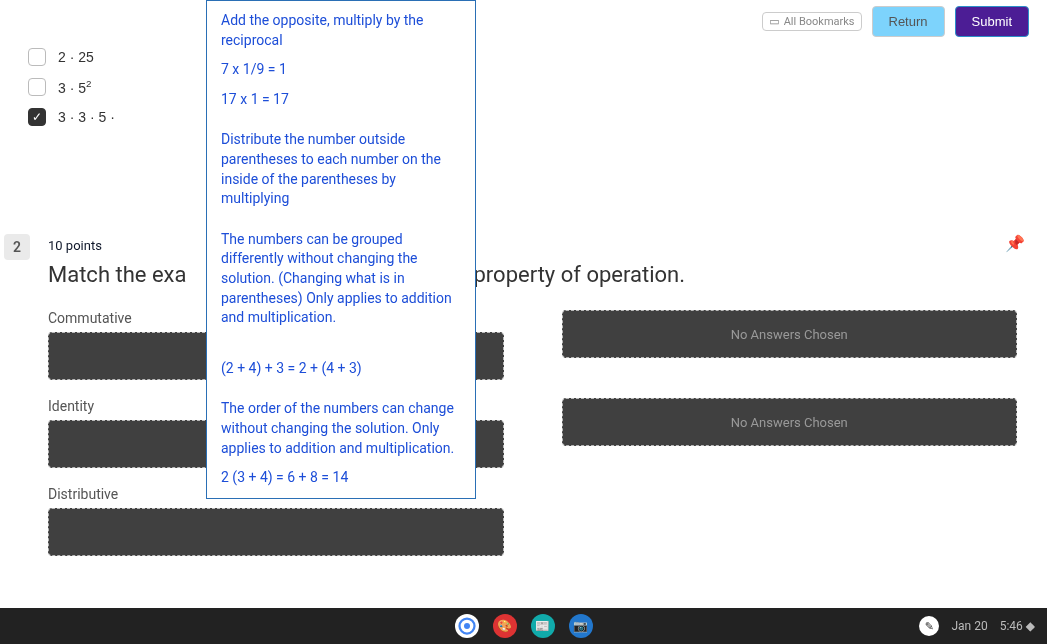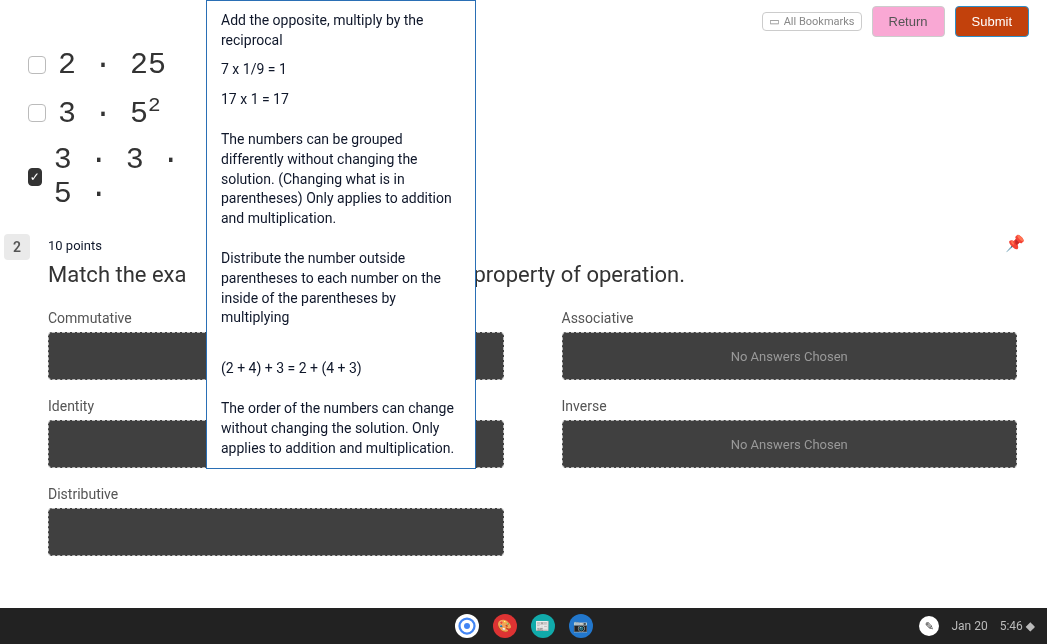--- a/index.html
+++ b/index.html
@@ -51,7 +51,7 @@
 .star-icon{ position:absolute; right:22px; top:234px; color:#888;font-size:16px;}
 .dropdown-panel{
   position:absolute; left:206px; top:0; width:270px; background:#fff; border:1.5px solid #2a6fb5; z-index:20;
-  font-size:14px; color:#0f172a; line-height:1.4;
+  font-size:14px; color:#1d4ed8; line-height:1.4;
 }
 .dd-item{ padding:10px 14px; }
 .dd-item + .dd-item{ border-top:1px solid rgba(0,0,0,0); }

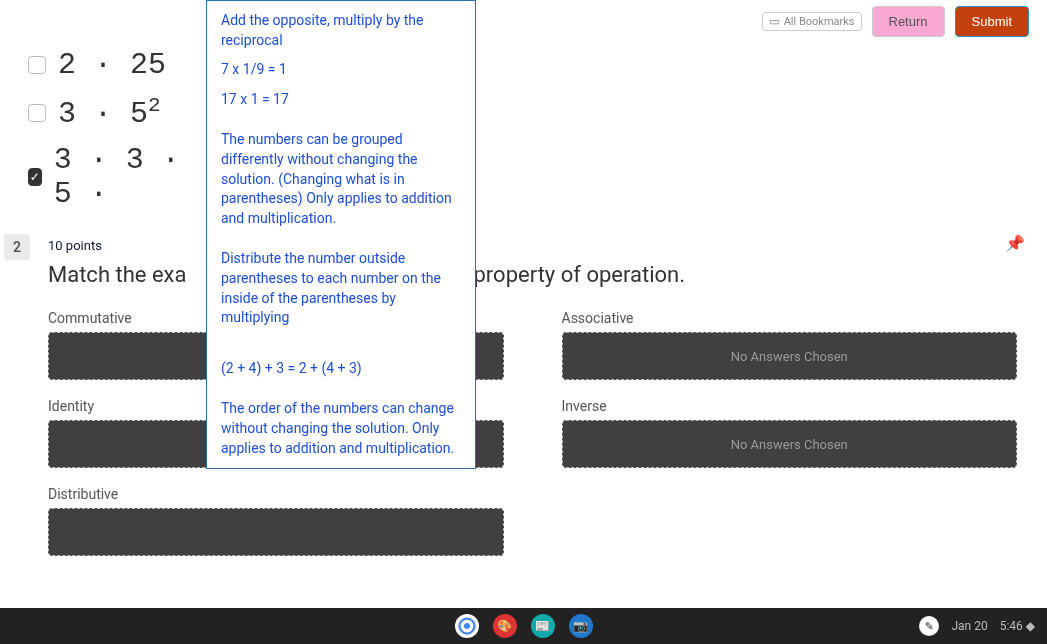--- a/index.html
+++ b/index.html
@@ -18,7 +18,7 @@
 .btn {
   padding: 7px 16px; border-radius: 4px; font-size: 13px; cursor: pointer; border: 1px solid #ccc;
 }
-.btn-return { background: #f9a8d4; color: #555; }
+.btn-return { background: #7dd3fc; color: #555; }
 .btn-submit { background: #c2410c; color: #fff; border-color: #2c8fc9; }
 .bookmark-badge { font-size:11px;color:#888;border:1px solid #ccc;padding:2px 6px;border-radius:4px;display:flex;align-items:center;gap:4px;}
 .content-pane {

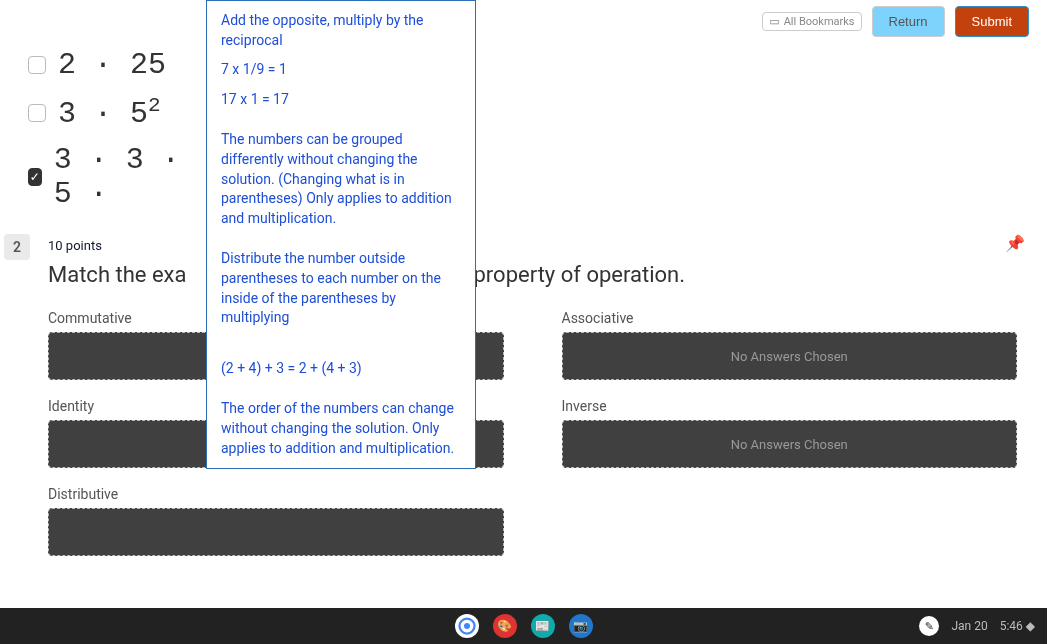--- a/index.html
+++ b/index.html
@@ -19,7 +19,7 @@
   padding: 7px 16px; border-radius: 4px; font-size: 13px; cursor: pointer; border: 1px solid #ccc;
 }
 .btn-return { background: #7dd3fc; color: #555; }
-.btn-submit { background: #c2410c; color: #fff; border-color: #2c8fc9; }
+.btn-submit { background: #4c1d95; color: #fff; border-color: #2c8fc9; }
 .bookmark-badge { font-size:11px;color:#888;border:1px solid #ccc;padding:2px 6px;border-radius:4px;display:flex;align-items:center;gap:4px;}
 .content-pane {
   position: absolute; left: 0; top: 0; right: 0; bottom: 36px; background: #fff;

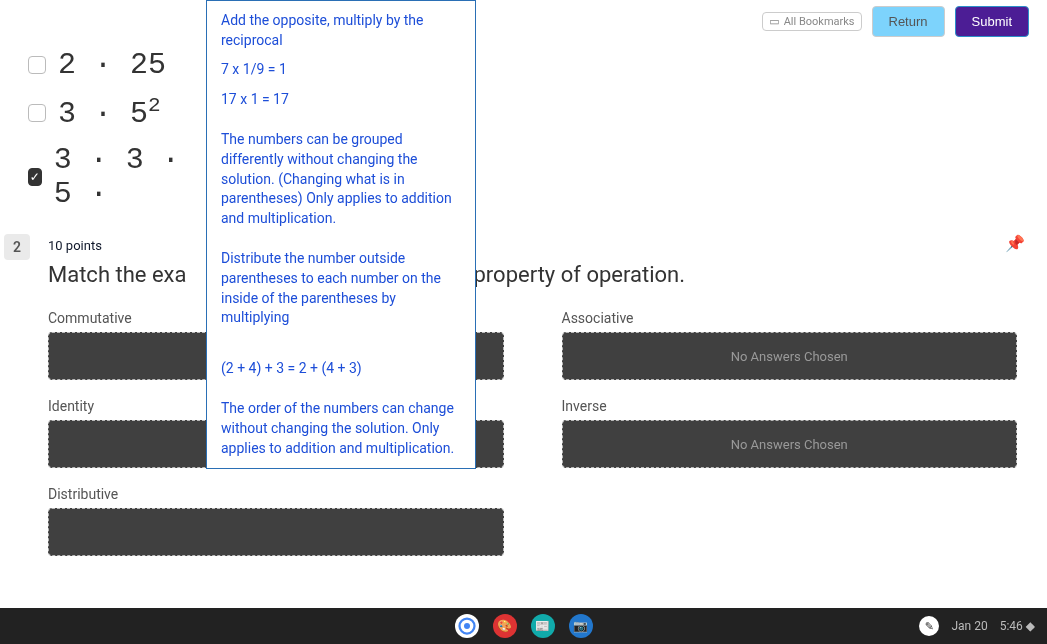--- a/index.html
+++ b/index.html
@@ -32,7 +32,7 @@
   width:18px;height:18px;border:1px solid #bbb;border-radius:4px;display:inline-flex;align-items:center;justify-content:center;font-size:12px;color:#333;background:#fff;
 }
 .chk.checked{ background:#333;color:#fff;border-color:#333; }
-.opt-text { font-size: 30px; font-family: Liberation Mono, monospace; }
+.opt-text { font-size: 14px; font-family: Liberation Sans, sans-serif; }
 sup{font-size:.7em;}
 .qnum {
   position:absolute; left:4px; top:234px; width:26px;height:26px;background:#eaeaea;color:#555;border-radius:4px;display:flex;align-items:center;justify-content:center;font-size:14px;font-weight:600;

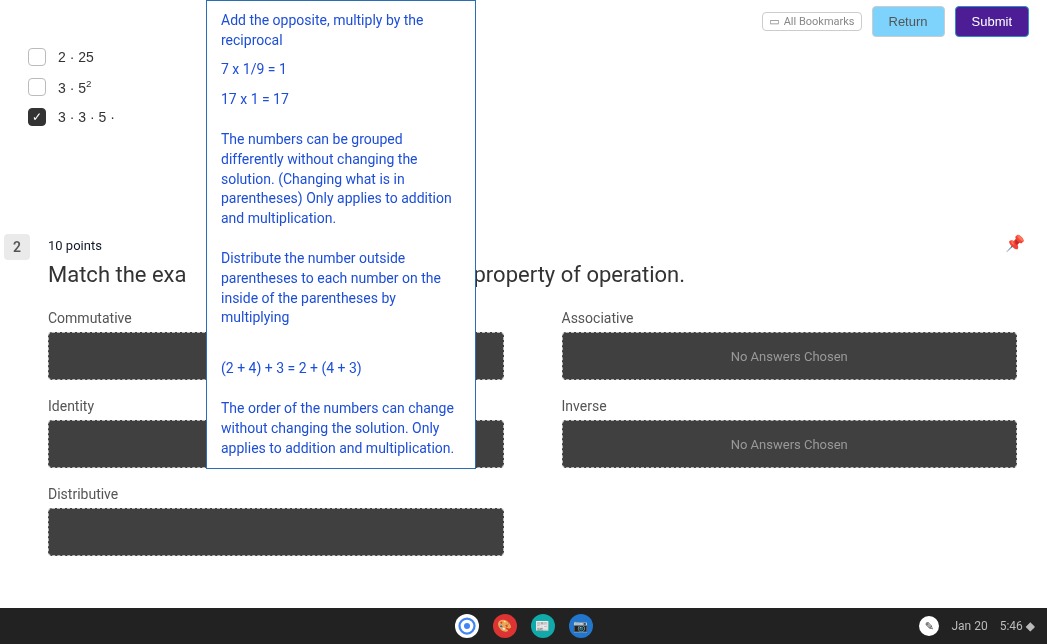--- a/index.html
+++ b/index.html
@@ -132,8 +132,8 @@
       <div style="margin-top:10px">7 x 1/9 = 1</div>
       <div style="margin-top:10px">17 x 1 = 17</div>
     </div>
+    <div class="dd-item">Distribute the number outside parentheses to each number on the inside of the parentheses by multiplying</div>
     <div class="dd-item">The numbers can be grouped differently without changing the solution. (Changing what is in parentheses) Only applies to addition and multiplication.</div>
-    <div class="dd-item">Distribute the number outside parentheses to each number on the inside of the parentheses by multiplying</div>
     <div class="dd-item">
       <div style="margin-top:10px">(2 + 4) + 3 = 2 + (4 + 3)</div>
     </div>

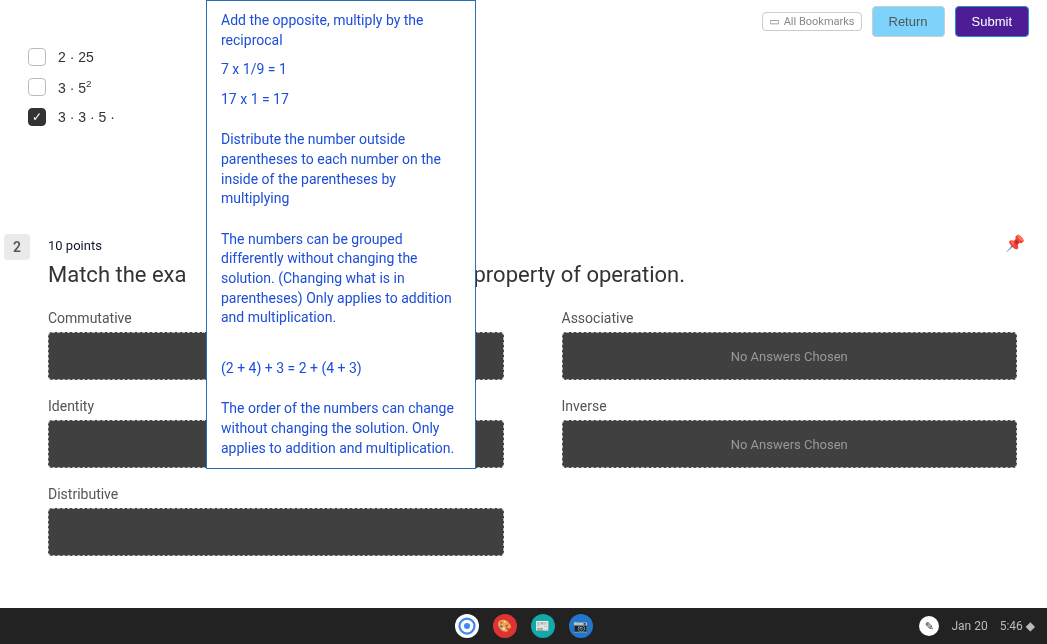--- a/index.html
+++ b/index.html
@@ -108,7 +108,6 @@
       <div class="match-drop"></div>
     </div>
     <div class="match-cell">
-      <div class="match-label">Associative</div>
       <div class="match-drop">No Answers Chosen</div>
     </div>
     <div class="match-cell">

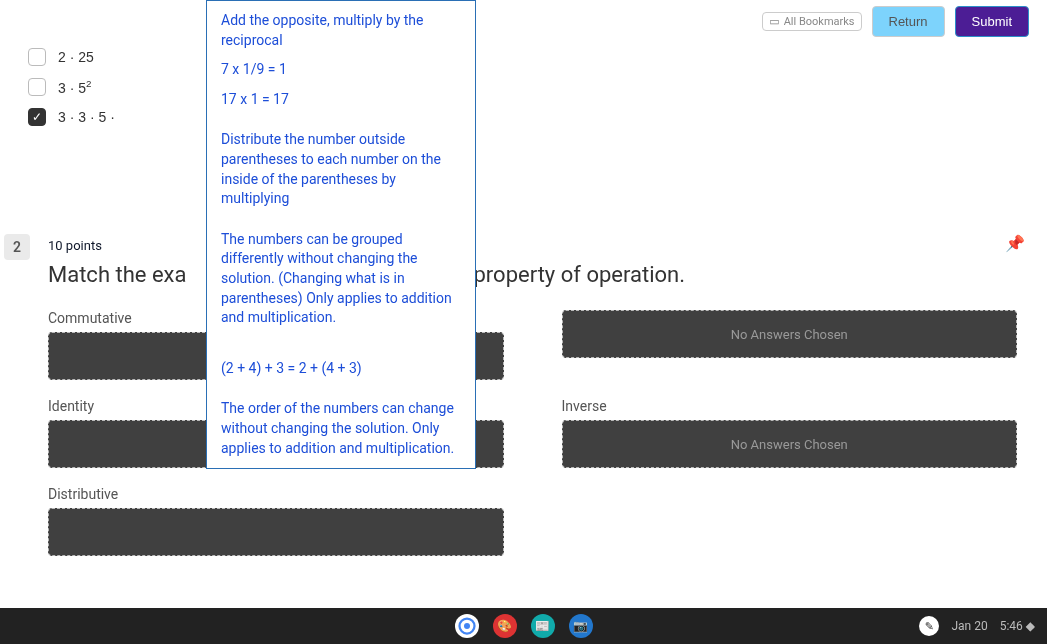--- a/index.html
+++ b/index.html
@@ -115,7 +115,6 @@
       <div class="match-drop"></div>
     </div>
     <div class="match-cell">
-      <div class="match-label">Inverse</div>
       <div class="match-drop">No Answers Chosen</div>
     </div>
     <div class="match-cell">

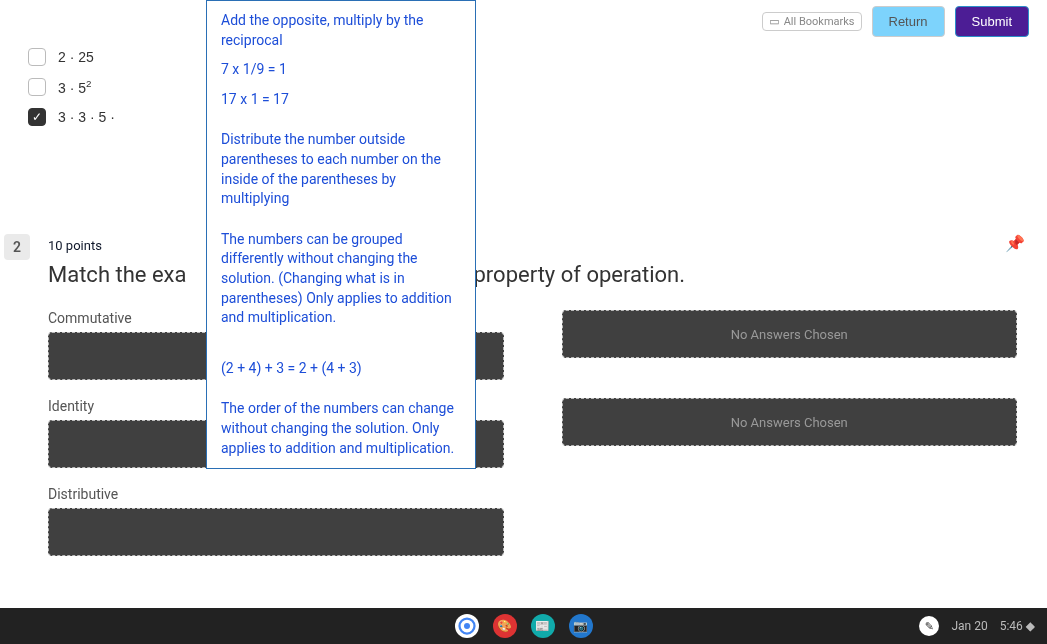--- a/index.html
+++ b/index.html
@@ -137,6 +137,7 @@
     </div>
     <div class="dd-item">
       <div>The order of the numbers can change without changing the solution. Only applies to addition and multiplication.</div>
+      <div style="margin-top:10px">2 (3 + 4) = 6 + 8 = 14</div>
     </div>
   </div>
 

